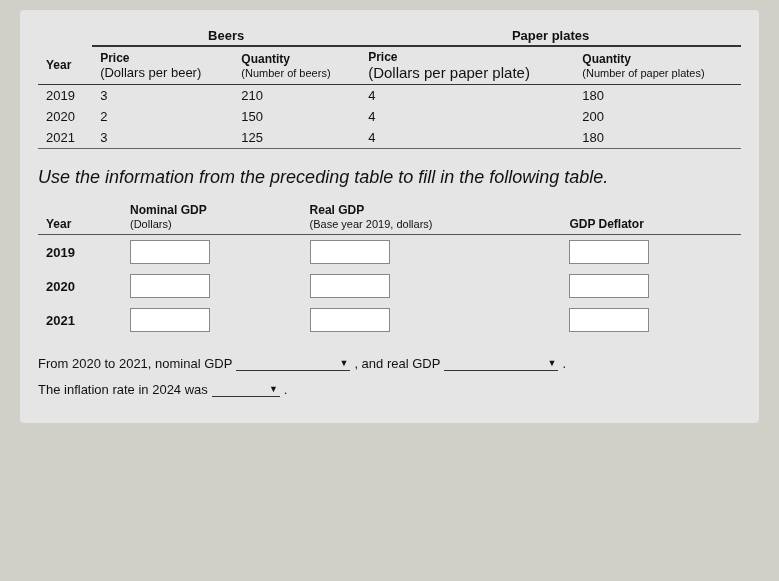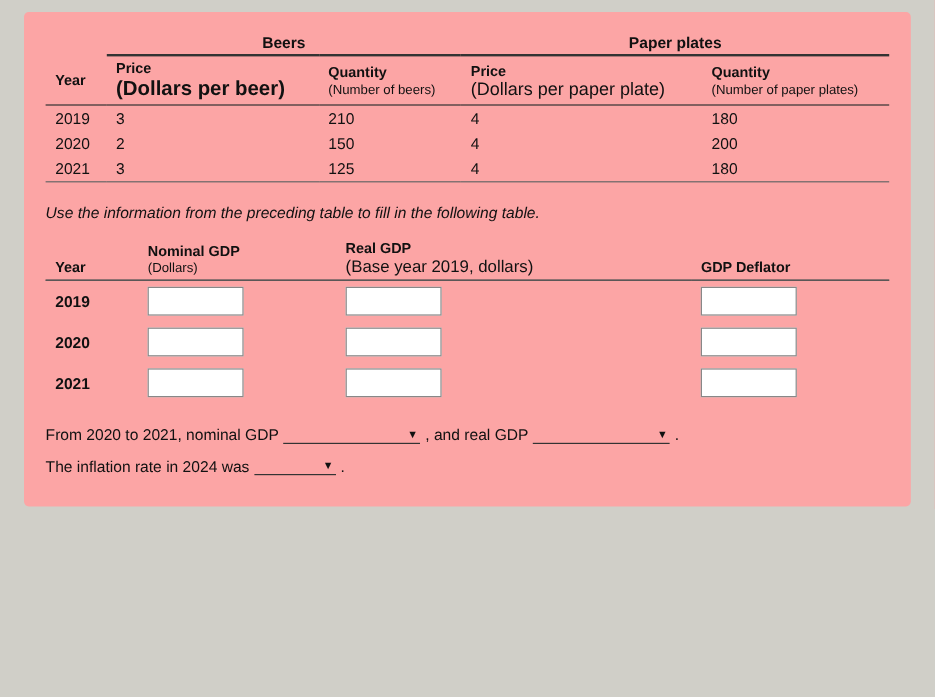--- a/index.html
+++ b/index.html
@@ -13,7 +13,7 @@
       color: #111;
     }
     .main-card {
-      background: #fca5a5;
+      background: #e5e5e5;
       border-radius: 4px;
       padding: 14px 18px 16px 18px;
       width: 100%;

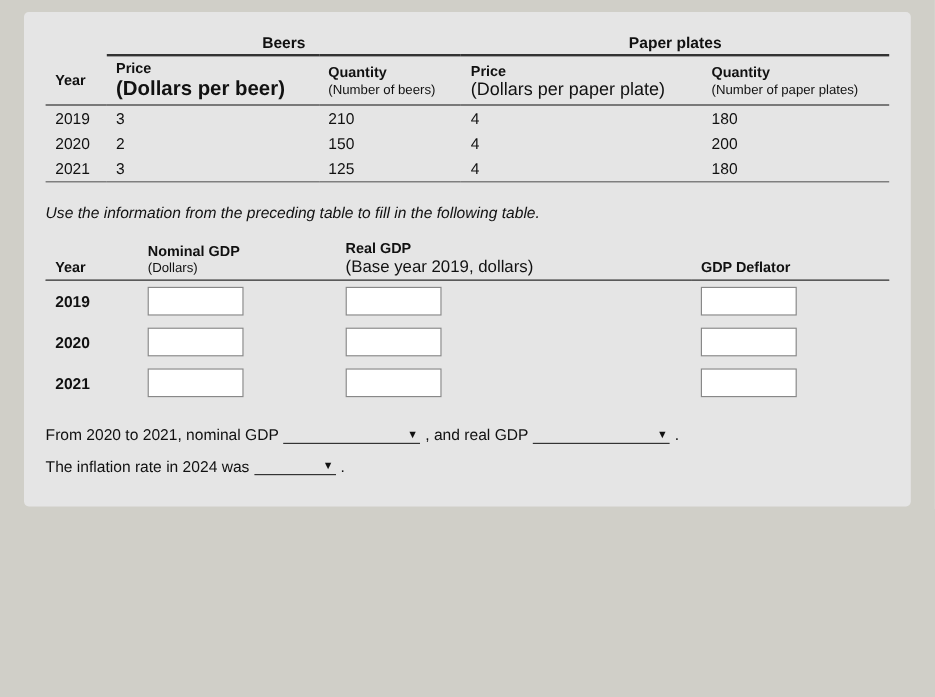--- a/index.html
+++ b/index.html
@@ -171,7 +171,7 @@
         <th class="col-header">Year</th>
         <th class="col-header">
           <span>Price</span><br>
-          <span style="font-weight:bold;font-size:17px;">(Dollars per beer)</span>
+          <span style="font-weight:normal;font-size:13px;">(Dollars per beer)</span>
         </th>
         <th class="col-header">
           <span>Quantity</span><br>

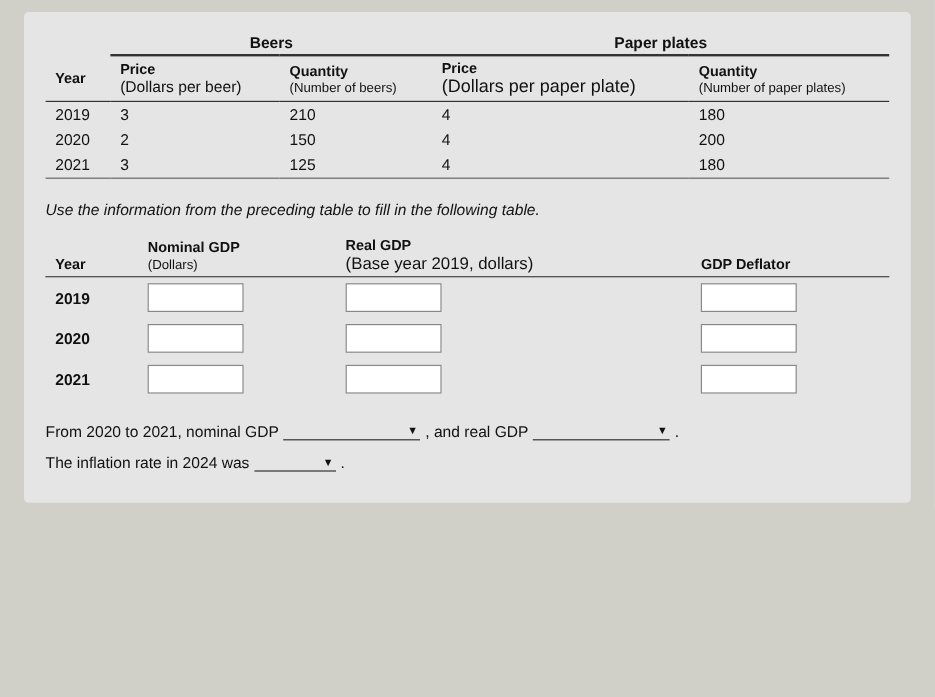--- a/index.html
+++ b/index.html
@@ -57,7 +57,7 @@
     
     .instruction {
       font-style: italic;
-      font-size: 13px;
+      font-size: 18px;
       margin-bottom: 12px;
       color: #111;
     }

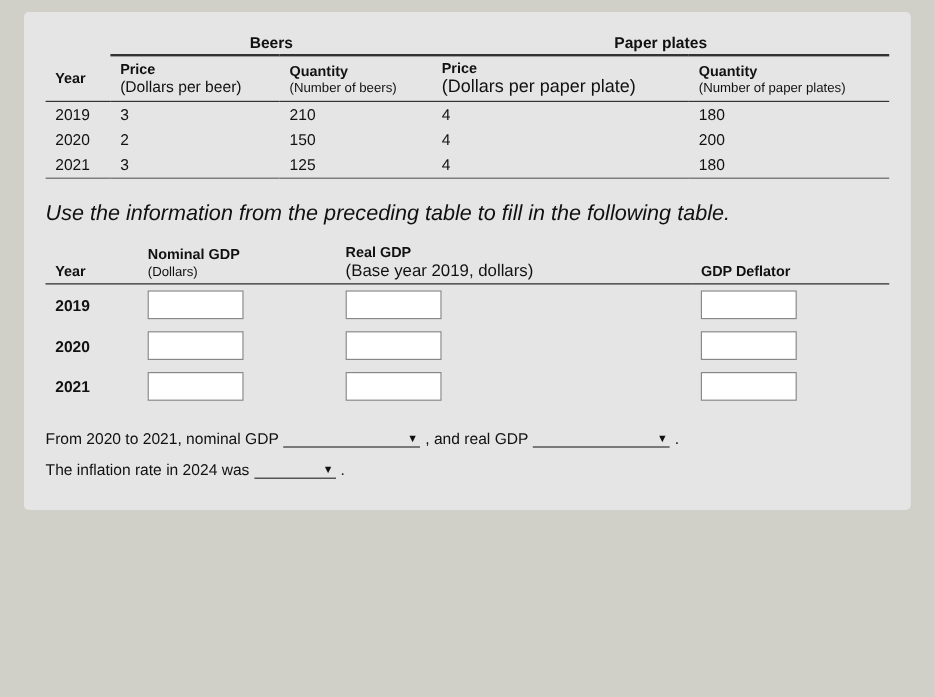--- a/index.html
+++ b/index.html
@@ -224,7 +224,7 @@
         </th>
         <th class="col-header">
           <span>Real GDP</span><br>
-          <span style="font-weight:normal;font-size:14px;">(Base year 2019, dollars)</span>
+          <span style="font-weight:normal;font-size:11px;">(Base year 2019, dollars)</span>
         </th>
         <th class="col-header">GDP Deflator</th>
       </tr>

